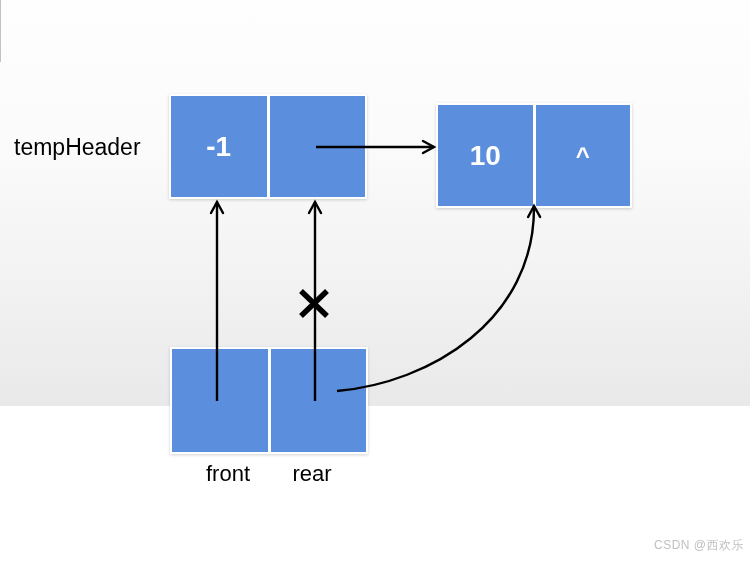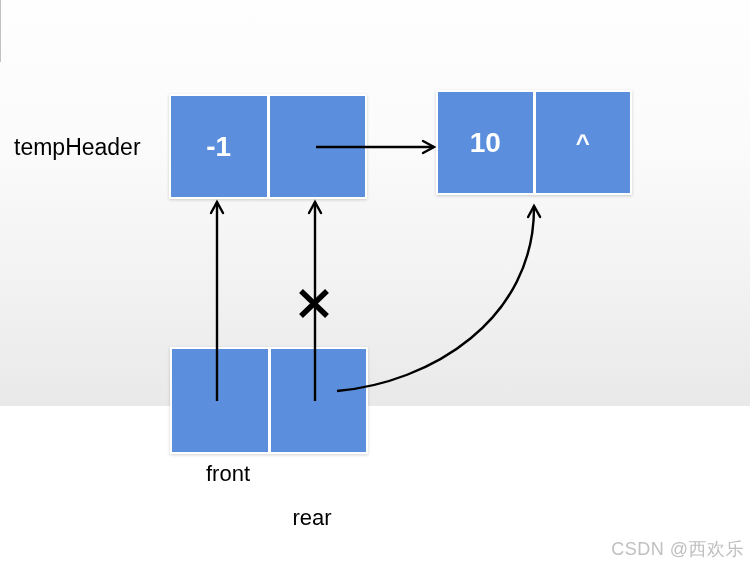--- a/index.html
+++ b/index.html
@@ -44,7 +44,7 @@
     font-size: 28px;
   }
   #node-temp-header { left: 169px; top: 94px; width: 198px; height: 105px; }
-  #node-value      { left: 436px; top: 90px; width: 196px; height: 105px; }
+  #node-value      { left: 436px; top: 103px; width: 196px; height: 105px; }
   #node-queue      { left: 170px; top: 347px; width: 198px; height: 107px; }
   #node-value .cell-next { font-size: 24px; }
 

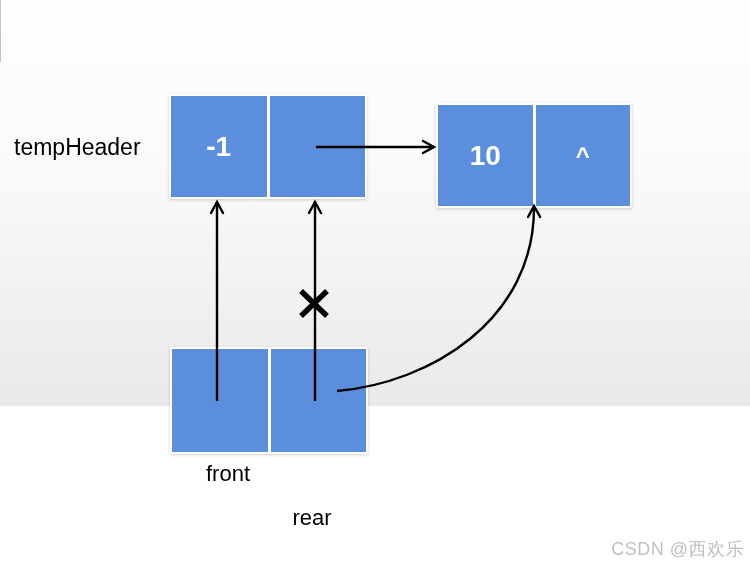--- a/index.html
+++ b/index.html
@@ -67,7 +67,6 @@
     left: 312px; top: 461px;
     transform: translateX(-50%);
     font-size: 22px;
-    margin-top: 44px;
   }
   .arrows-layer {
     position: absolute;

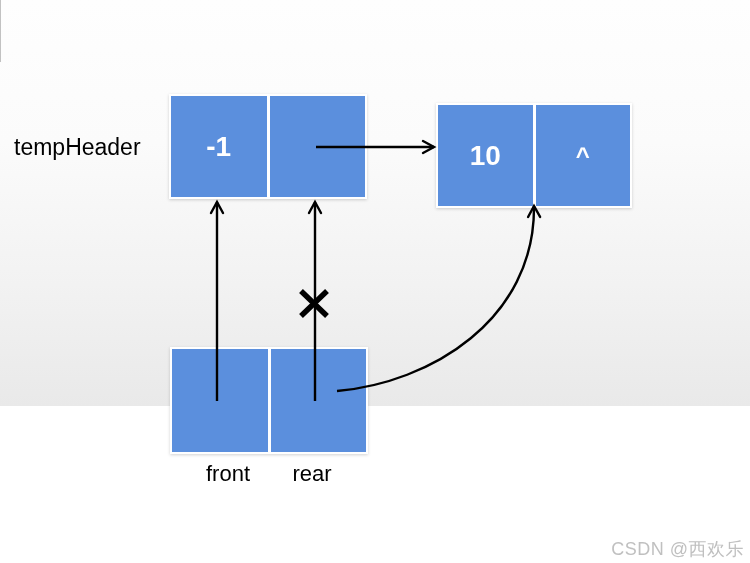--- a/index.html
+++ b/index.html
@@ -77,7 +77,7 @@
     position: absolute;
     top: 537px;
     right: 6px;
-    font-size: 18px;
+    font-size: 12px;
     color: #c0c0c0;
     letter-spacing: 0.5px;
     text-shadow: 1px 1px 1px #ffffff;

